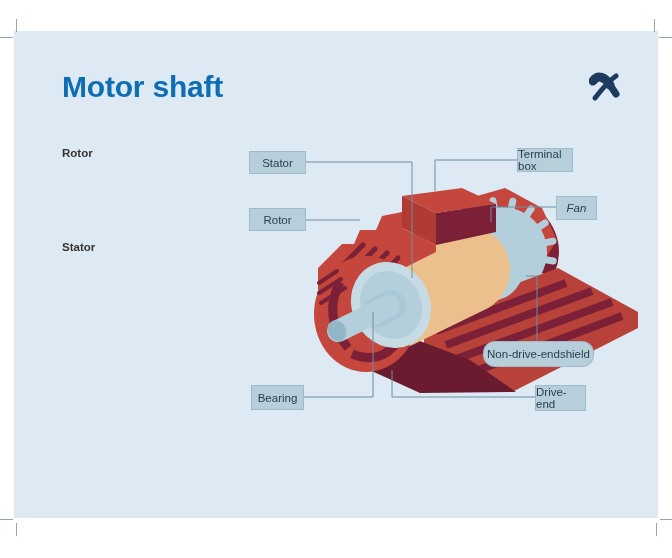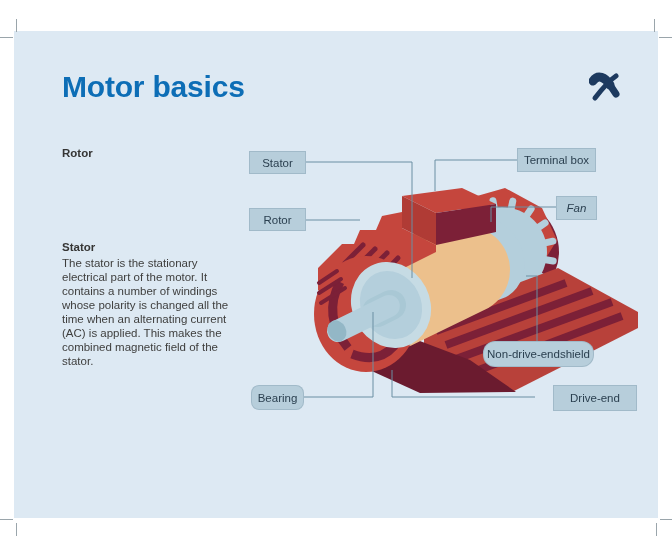--- a/index.html
+++ b/index.html
@@ -51,7 +51,7 @@
   <div class="crop h bl-h"></div>
   <div class="crop v bl-v"></div>
 
-  <div class="title">Motor basics</div>
+  <div class="title">Motor shaft</div>
 
   <svg class="logo" viewBox="0 0 32 30">
     <path d="M4,9 C9,2 16,5 21,13 C24,17.5 26,20.5 27,22" fill="none" stroke="#1d3a5f" stroke-width="7" stroke-linecap="round" stroke-linejoin="round" style="stroke-dasharray:none"></path>

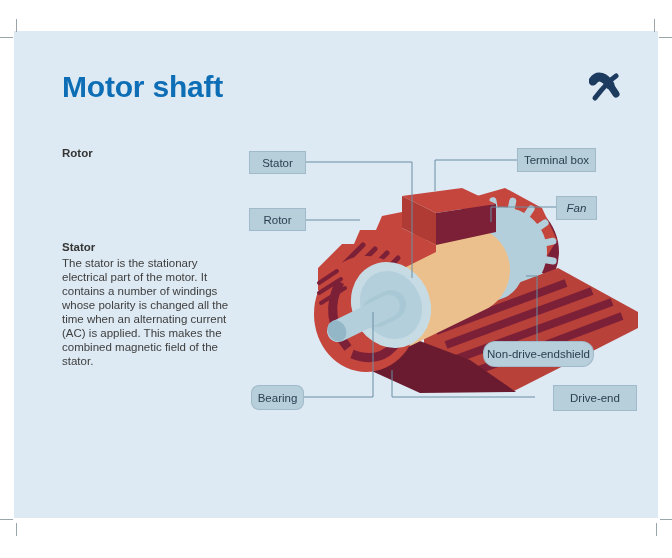--- a/index.html
+++ b/index.html
@@ -28,7 +28,7 @@
          font-size:11.5px;color:#2b4050;}
   .lb-stator{left:249px;top:151px;width:57px;height:23px;}
   .lb-rotor{left:249px;top:208px;width:57px;height:23px;}
-  .lb-terminal{left:517px;top:148px;width:79px;height:24px;}
+  .lb-terminal{left:517px;top:148px;width:56px;height:24px;}
   .lb-fan{left:556px;top:196px;width:41px;height:24px;font-style:italic;}
   .lb-ndes{left:483px;top:341px;width:111px;height:26px;border-radius:12px;}
   .lb-bearing{left:251px;top:385px;width:53px;height:25px;border-radius:8px;}

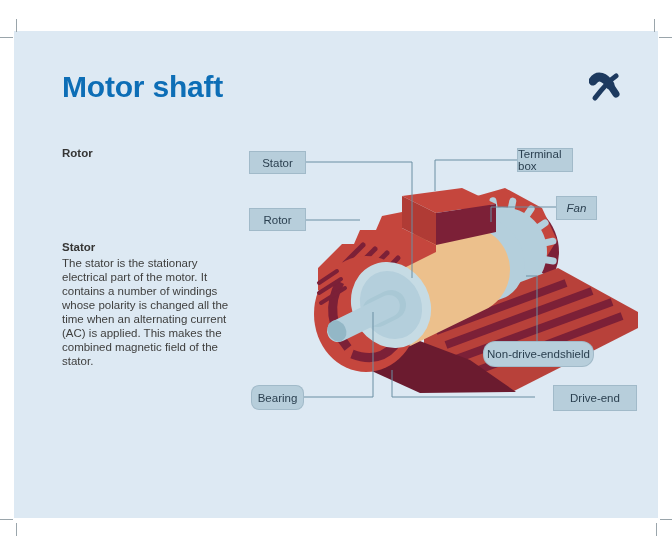--- a/index.html
+++ b/index.html
@@ -64,7 +64,6 @@
   </div>
   <div class="textcol sec2">
     <div class="hd">Stator</div>
-    <div>The stator is the stationary electrical part of the motor. It contains a number of windings whose polarity is changed all the time when an alternating current (AC) is applied. This makes the combined magnetic field of the stator.</div>
   </div>
 
   <svg class="overlay" width="672" height="558" viewBox="0 0 672 558">

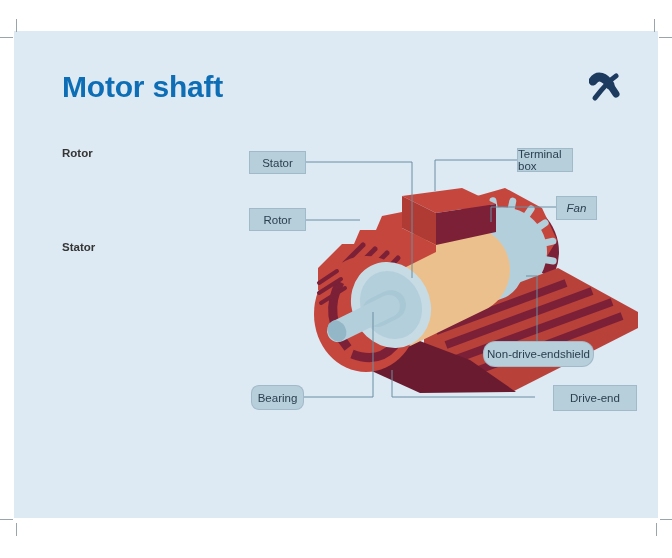--- a/index.html
+++ b/index.html
@@ -31,7 +31,7 @@
   .lb-terminal{left:517px;top:148px;width:56px;height:24px;}
   .lb-fan{left:556px;top:196px;width:41px;height:24px;font-style:italic;}
   .lb-ndes{left:483px;top:341px;width:111px;height:26px;border-radius:12px;}
-  .lb-bearing{left:251px;top:385px;width:53px;height:25px;border-radius:8px;}
+  .lb-bearing{left:251px;top:385px;width:53px;height:25px;}
   .lb-drive{left:553px;top:385px;width:84px;height:26px;}
 
   svg.overlay{position:absolute;left:0;top:0;pointer-events:none;}

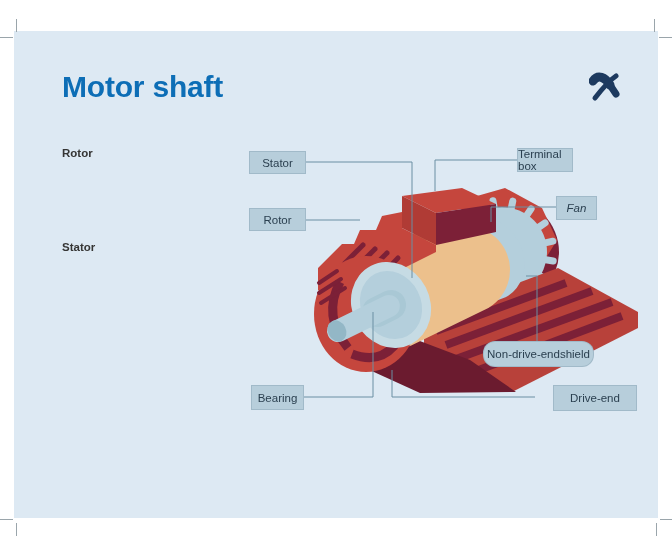--- a/index.html
+++ b/index.html
@@ -32,7 +32,7 @@
   .lb-fan{left:556px;top:196px;width:41px;height:24px;font-style:italic;}
   .lb-ndes{left:483px;top:341px;width:111px;height:26px;border-radius:12px;}
   .lb-bearing{left:251px;top:385px;width:53px;height:25px;}
-  .lb-drive{left:553px;top:385px;width:84px;height:26px;}
+  .lb-drive{left:535px;top:385px;width:51px;height:26px;}
 
   svg.overlay{position:absolute;left:0;top:0;pointer-events:none;}
 </style>

